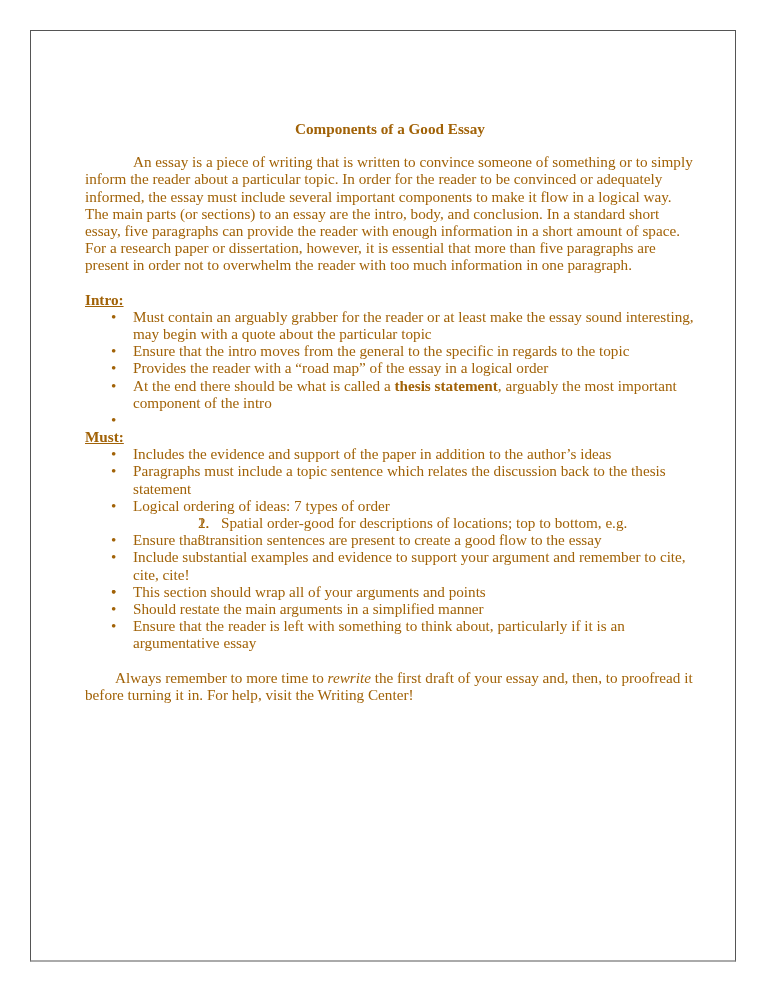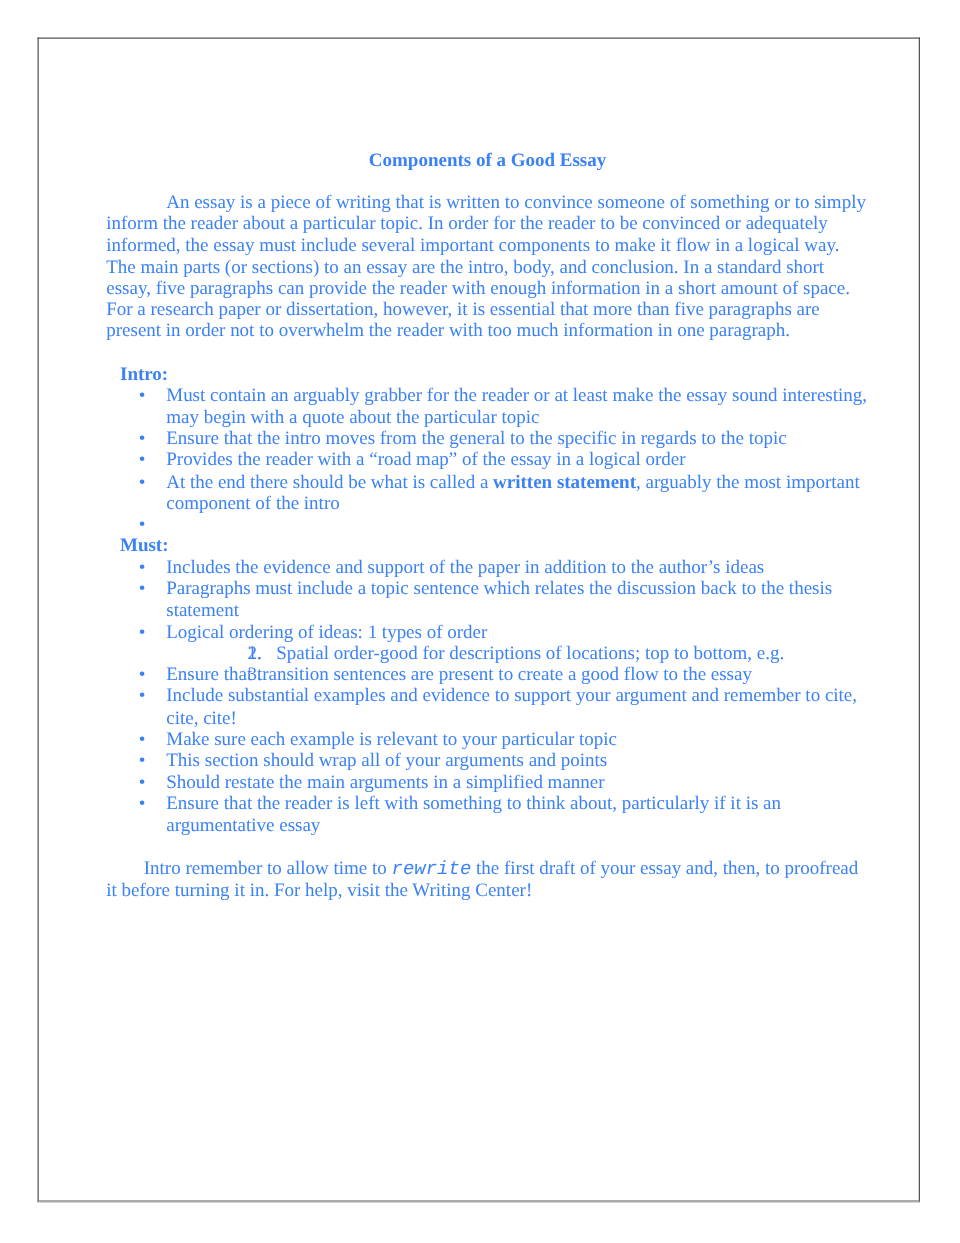--- a/index.html
+++ b/index.html
@@ -11,7 +11,7 @@
   }
   .content {
     position: absolute; left: 54px; top: 89px; width: 610px;
-    font-family: "Liberation Serif", serif; font-size: 15.2px; line-height: 17.2px; color: #3b82f6;
+    font-family: "Liberation Serif", serif; font-size: 15.2px; line-height: 17.2px; color: #a16207;
   }
   .title { text-align: center; font-weight: bold; margin: 0 0 16px 0; }
   .para { margin: 0; text-indent: 48px; }

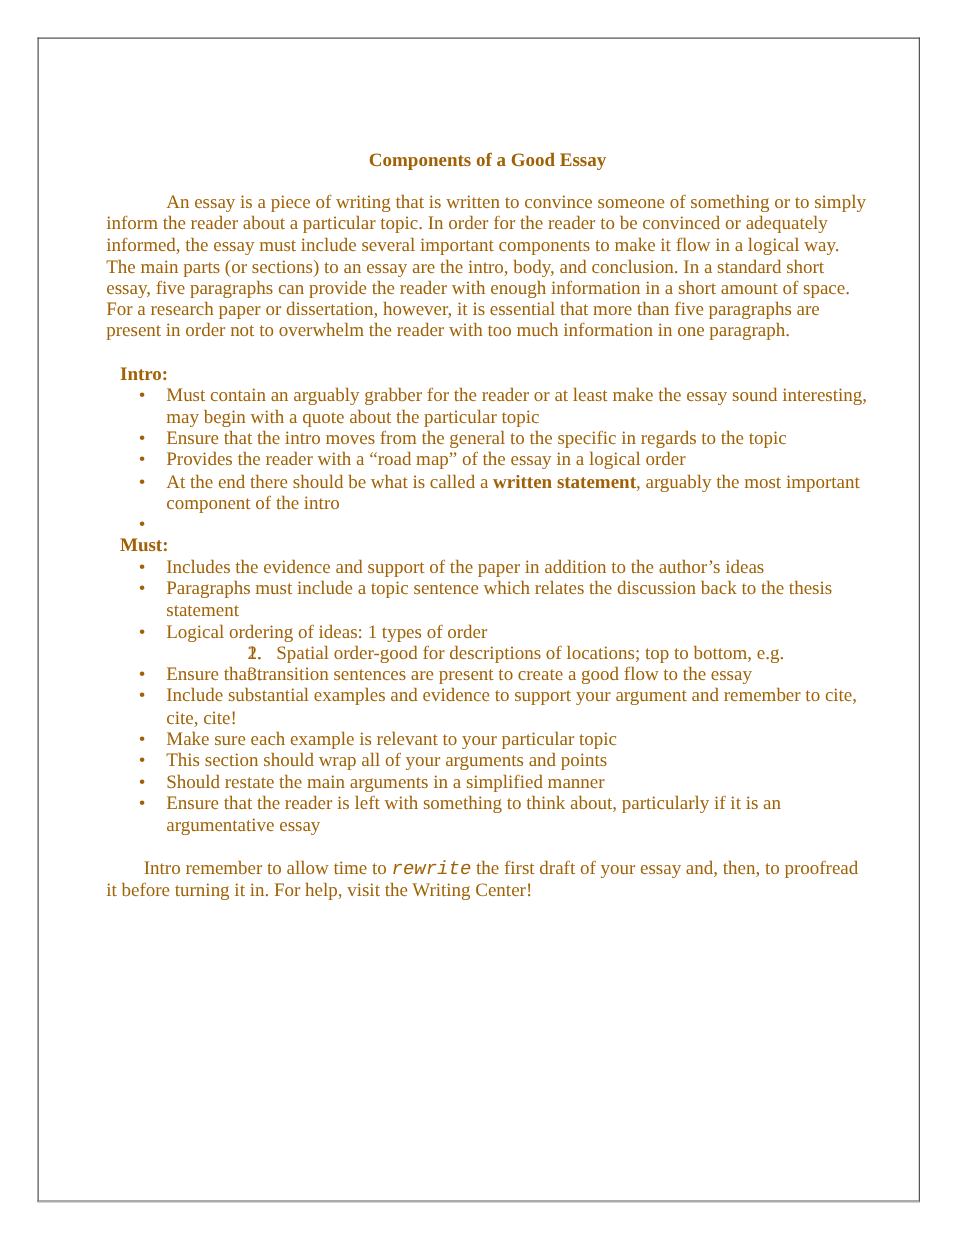--- a/index.html
+++ b/index.html
@@ -15,7 +15,7 @@
   }
   .title { text-align: center; font-weight: bold; margin: 0 0 16px 0; }
   .para { margin: 0; text-indent: 48px; }
-  .heading { font-weight: bold; margin: 17px 0 0 11px; }
+  .heading { font-weight: bold; text-decoration: underline; margin: 17px 0 0 0; }
   ul.bullets { list-style: none; margin: 0; padding: 0; }
   ul.bullets > li { position: relative; padding-left: 48px; }
   ul.bullets > li > .bullet { position: absolute; left: 26px; top: 0; }

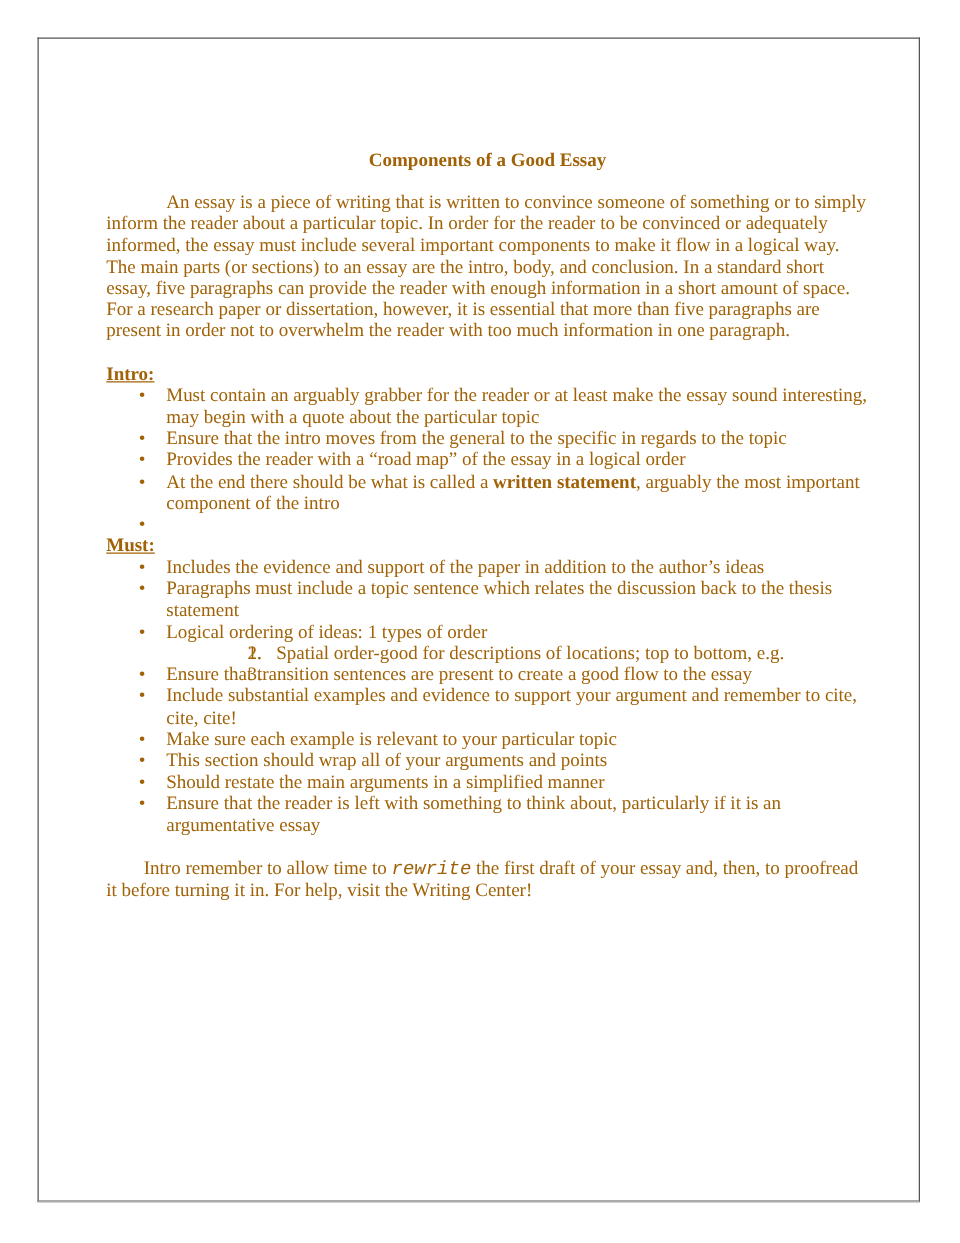--- a/index.html
+++ b/index.html
@@ -42,7 +42,7 @@
       <li><span class="bullet">•</span><span>Must contain an arguably grabber for the reader or at least make the essay sound interesting, may begin with a quote about the particular topic</span></li>
       <li><span class="bullet">•</span><span>Ensure that the intro moves from the general to the specific in regards to the topic</span></li>
       <li><span class="bullet">•</span><span>Provides the reader with a “road map” of the essay in a logical order</span></li>
-      <li><span class="bullet">•</span><span>At the end there should be what is called a </span><b>written statement</b><span>, arguably the most important component of the intro</span></li>
+      <li><span class="bullet">•</span><span>At the end there should be what is called a </span><b>thesis statement</b><span>, arguably the most important component of the intro</span></li>
       <li><span class="bullet">•</span></li>
     </ul>
 

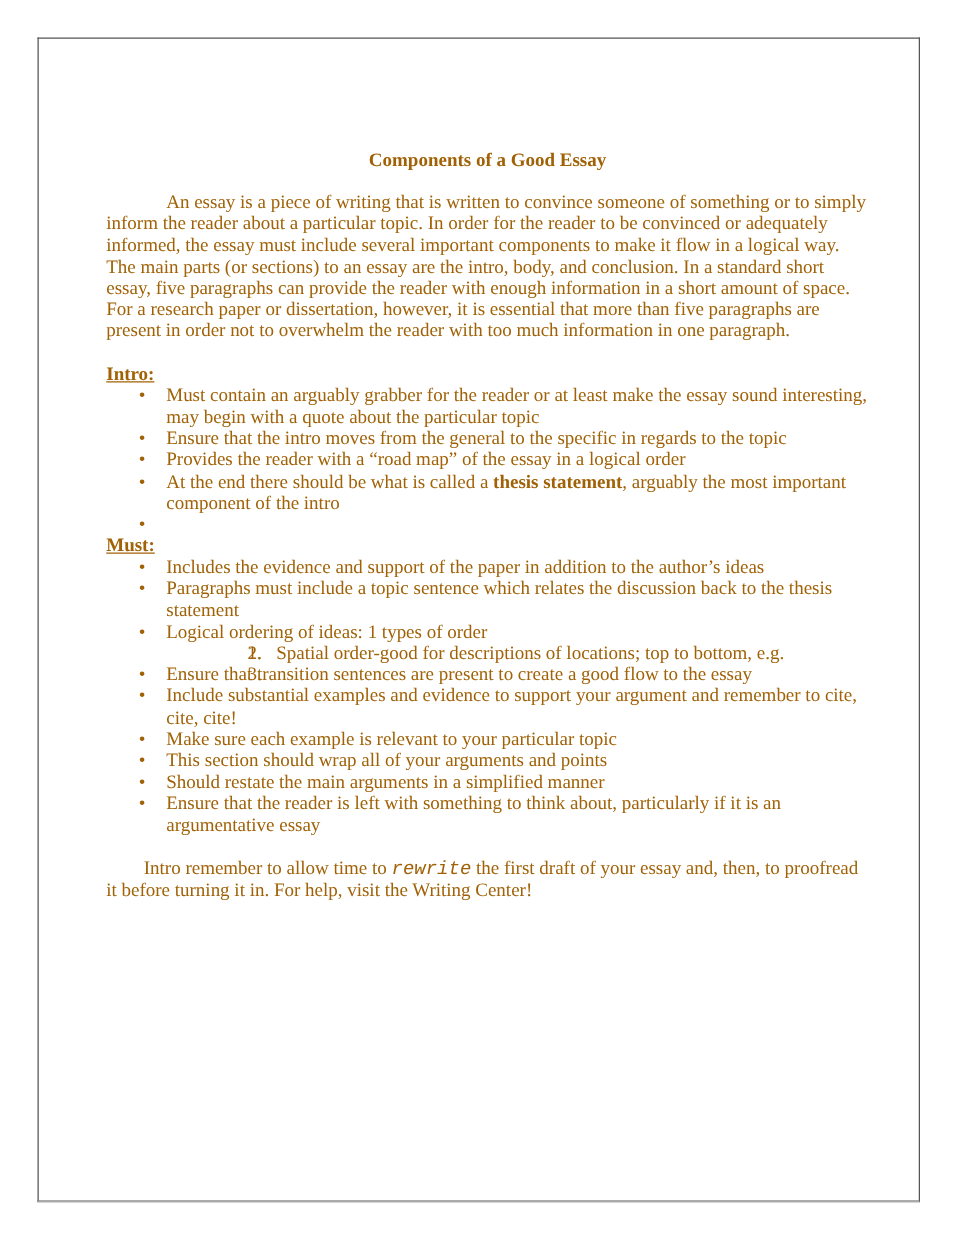--- a/index.html
+++ b/index.html
@@ -50,7 +50,7 @@
     <ul class="bullets">
       <li><span class="bullet">•</span><span>Includes the evidence and support of the paper in addition to the author’s ideas</span></li>
       <li><span class="bullet">•</span><span>Paragraphs must include a topic sentence which relates the discussion back to the thesis statement</span></li>
-      <li><span class="bullet">•</span><span>Logical ordering of ideas: 1 types of order</span>
+      <li><span class="bullet">•</span><span>Logical ordering of ideas: 7 types of order</span>
         <div class="sub-wrap">
           <ol class="sub">
             <li><span class="num">1.</span></li>

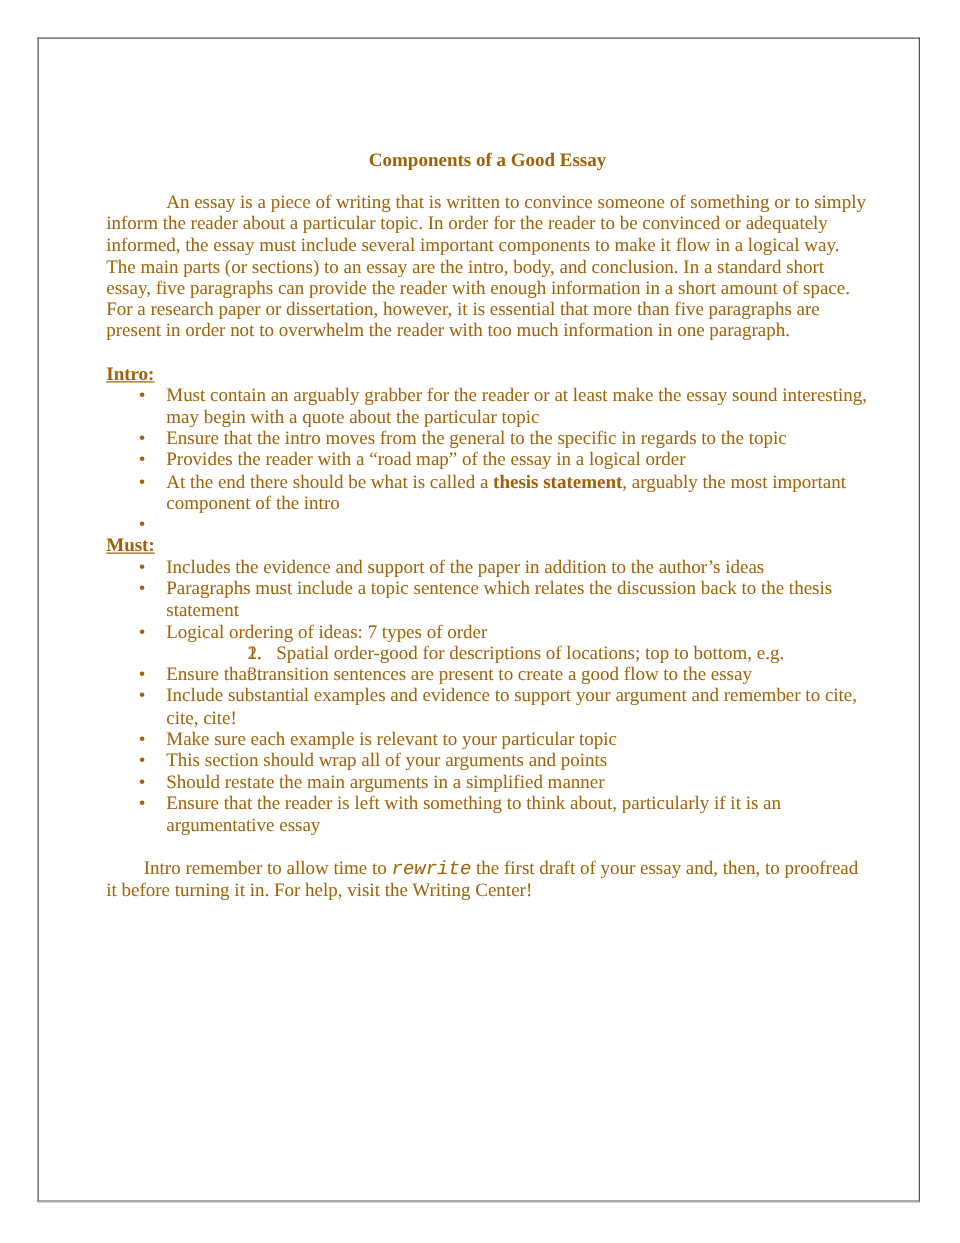--- a/index.html
+++ b/index.html
@@ -61,7 +61,7 @@
       </li>
       <li><span class="bullet">•</span><span>Ensure that transition sentences are present to create a good flow to the essay</span></li>
       <li><span class="bullet">•</span><span>Include substantial examples and evidence to support your argument and remember to cite, cite, cite!</span></li>
-      <li><span class="bullet">•</span><span>Make sure each example is relevant to your particular topic</span></li>
+      <li><span class="bullet">•</span></li>
     </ul>
 
     <ul class="bullets">

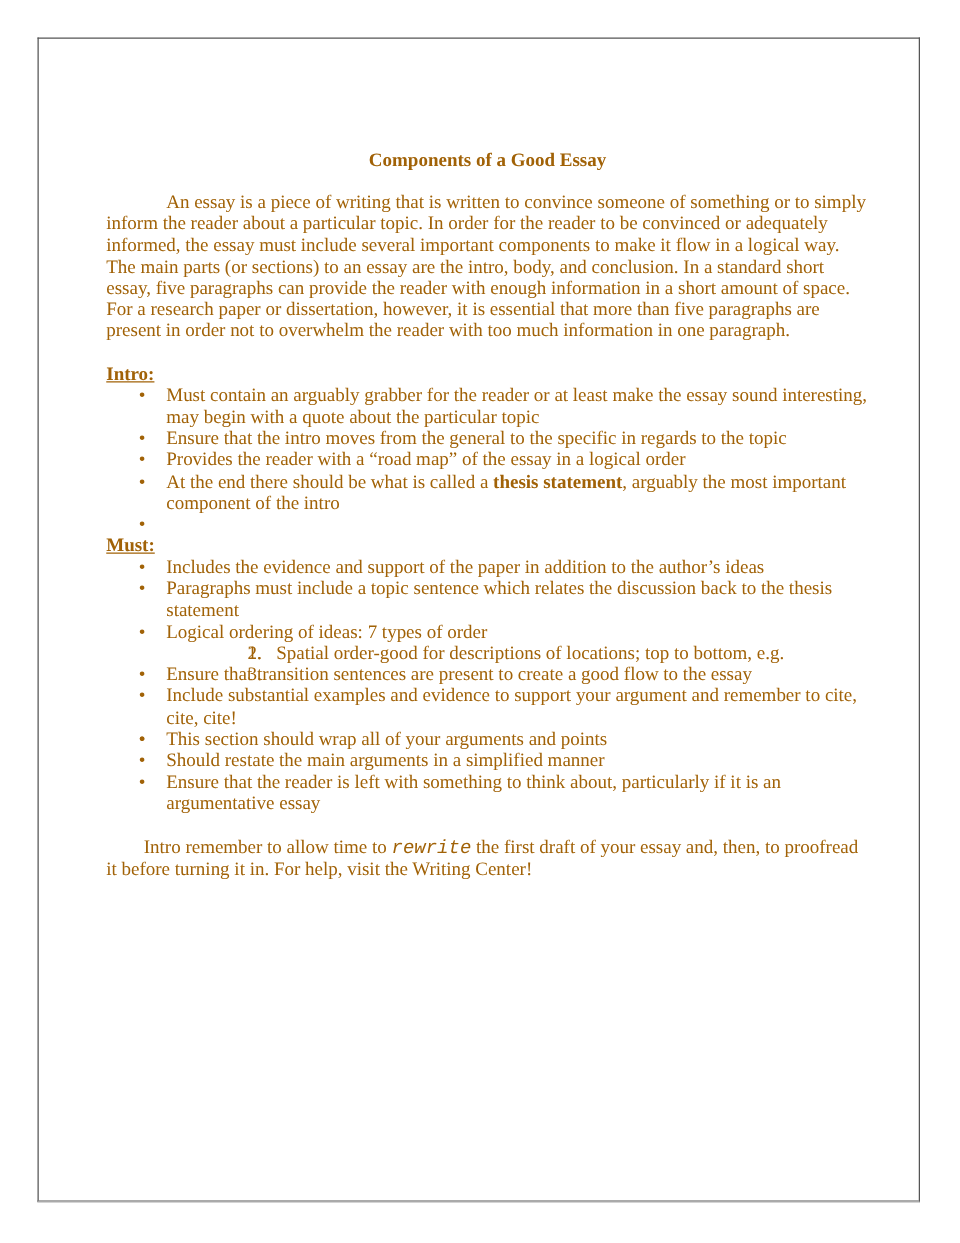--- a/index.html
+++ b/index.html
@@ -70,7 +70,7 @@
       <li><span class="bullet">•</span><span>Ensure that the reader is left with something to think about, particularly if it is an argumentative essay</span></li>
     </ul>
 
-    <p class="closing"><span>Intro remember to allow time to </span><i>rewrite</i><span> the first draft of your essay and, then, to proofread it before turning it in. For help, visit the Writing Center!</span></p>
+    <p class="closing"><span>Always remember to more time to </span><i>rewrite</i><span> the first draft of your essay and, then, to proofread it before turning it in. For help, visit the Writing Center!</span></p>
 
   </div>
 </div>

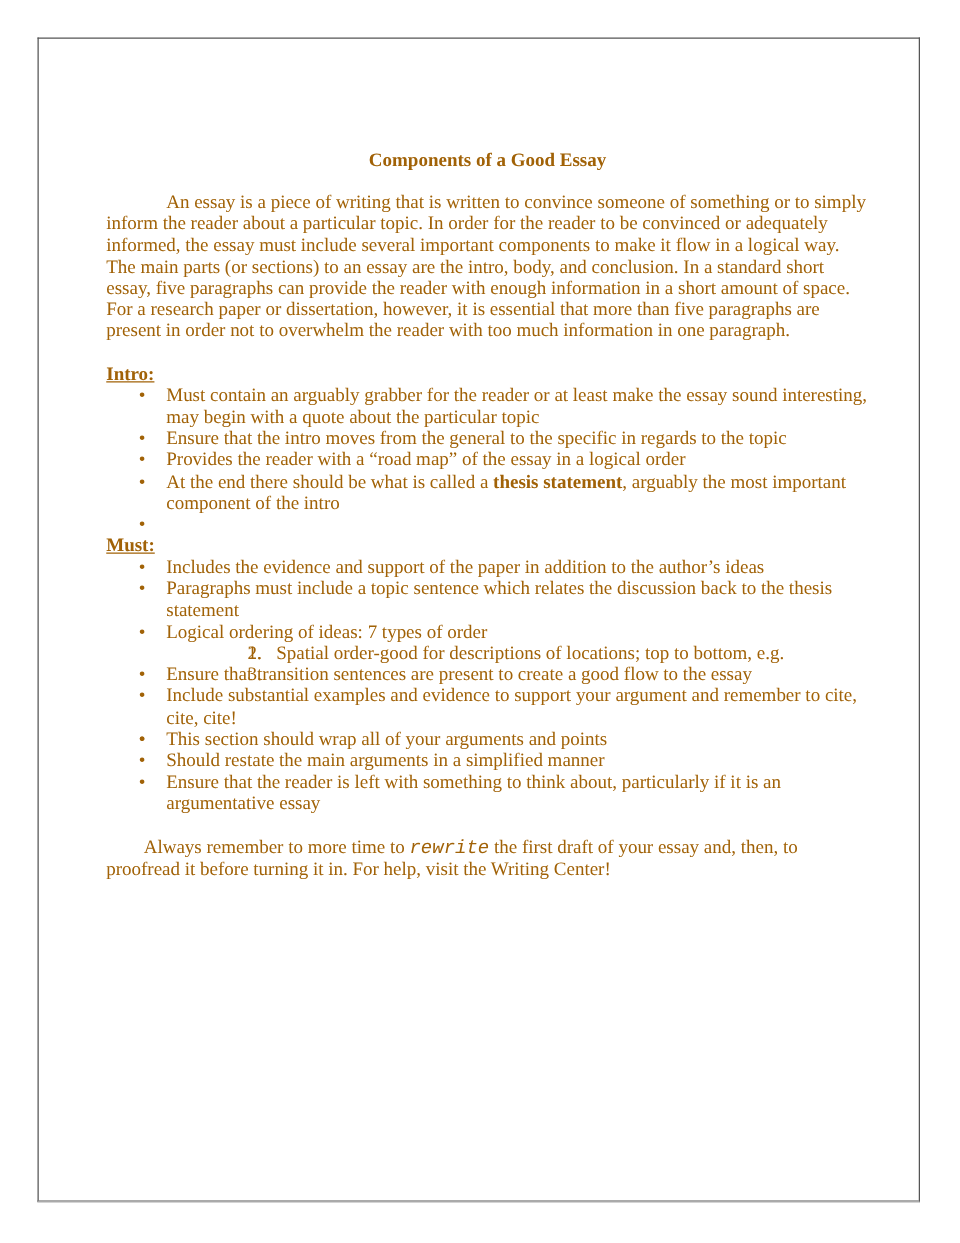--- a/index.html
+++ b/index.html
@@ -25,7 +25,7 @@
   .sub-wrap { margin-left: -48px; }
   .closing { margin: 17px 0 0 0; text-indent: 30px; }
   b { font-weight: bold; }
-  i { font-style: italic; font-family: Liberation Mono, monospace; }
+  i { font-style: italic; }
 </style>
 </head>
 <body>

